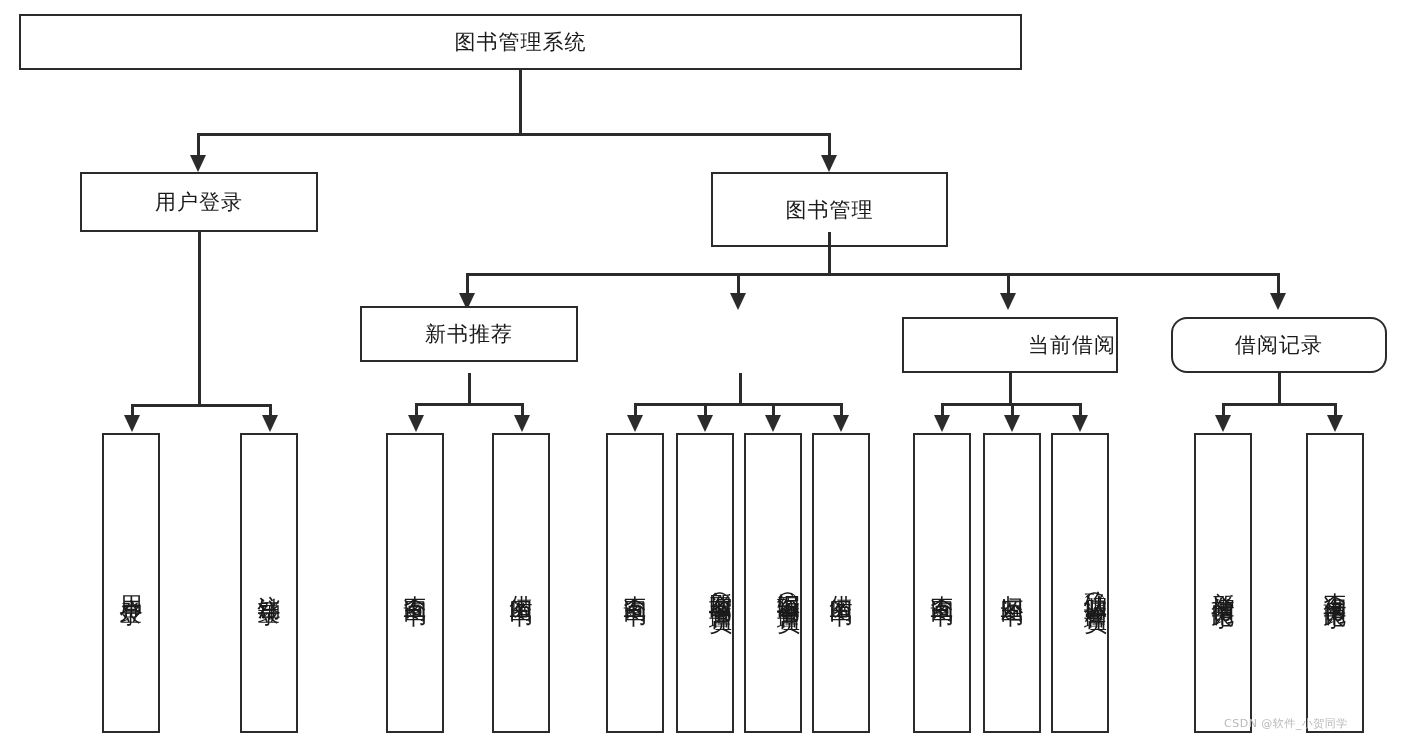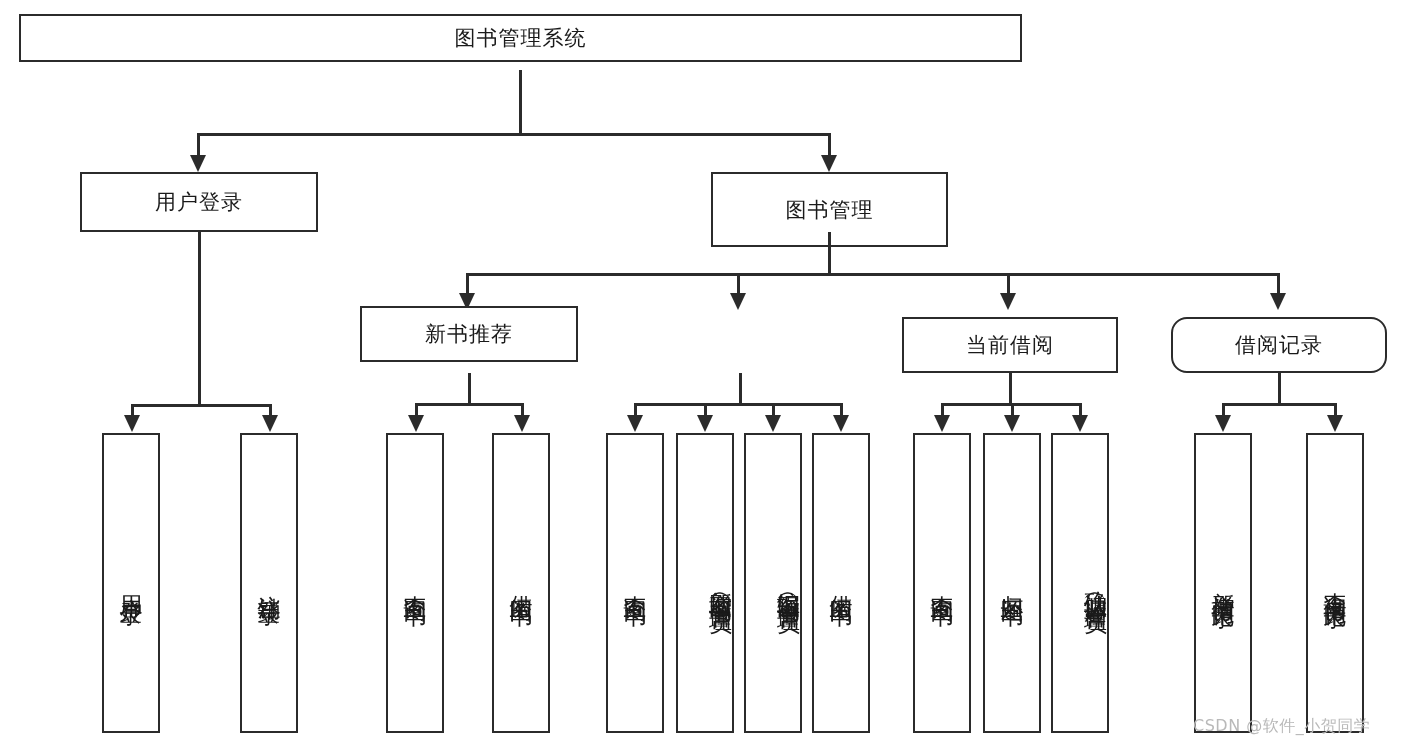--- a/index.html
+++ b/index.html
@@ -74,7 +74,7 @@
 
 <div id="canvas">
 
-  <div class="node node-h" style="left:19px; top:14px; width:1003px; height:48px;">
+  <div class="node node-h" style="left:19px; top:14px; width:1003px; height:56px;">
     <span>图书管理系统</span>
   </div>
 

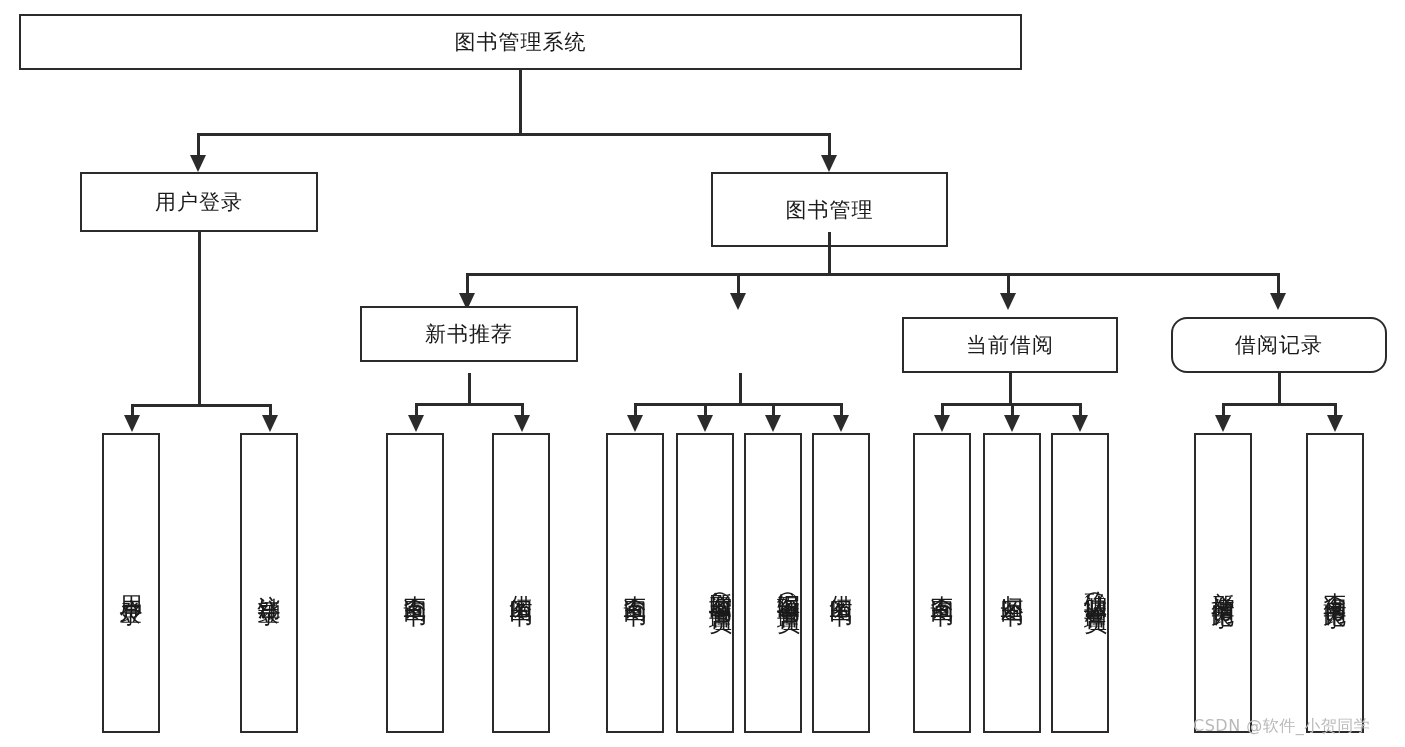--- a/index.html
+++ b/index.html
@@ -120,7 +120,7 @@
   <div class="node node-h" style="left:360px; top:306px; width:218px; height:56px;font-family:Liberation Serif, serif;">
     <span>新书推荐</span>
   </div>
-  <div class="node node-h" style="left:902px; top:317px; width:216px; height:56px;">
+  <div class="node node-h" style="left:902px; top:317px; width:216px; height:56px;justify-content:flex-end;">
     <span>当前借阅</span>
   </div>
   <div class="node node-h" style="left:1171px; top:317px; width:216px; height:56px;border-radius:16px;">

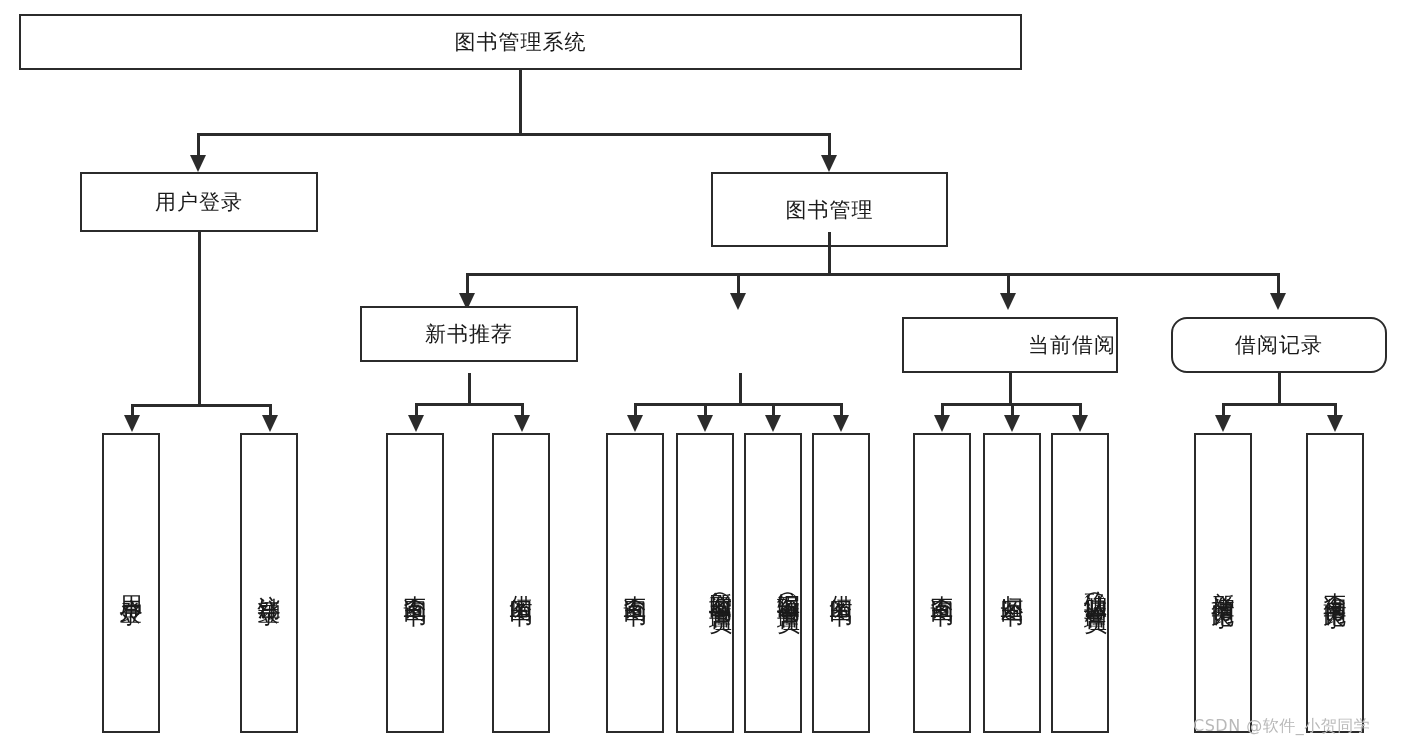--- a/index.html
+++ b/index.html
@@ -64,9 +64,10 @@
   .watermark {
     position: absolute;
     color: #b9b9b9;
-    font-size: 16px;
+    font-size: 11px;
     white-space: nowrap;
     letter-spacing: 0.5px;
+    margin-left: 31px;
   }
 </style>
 </head>

